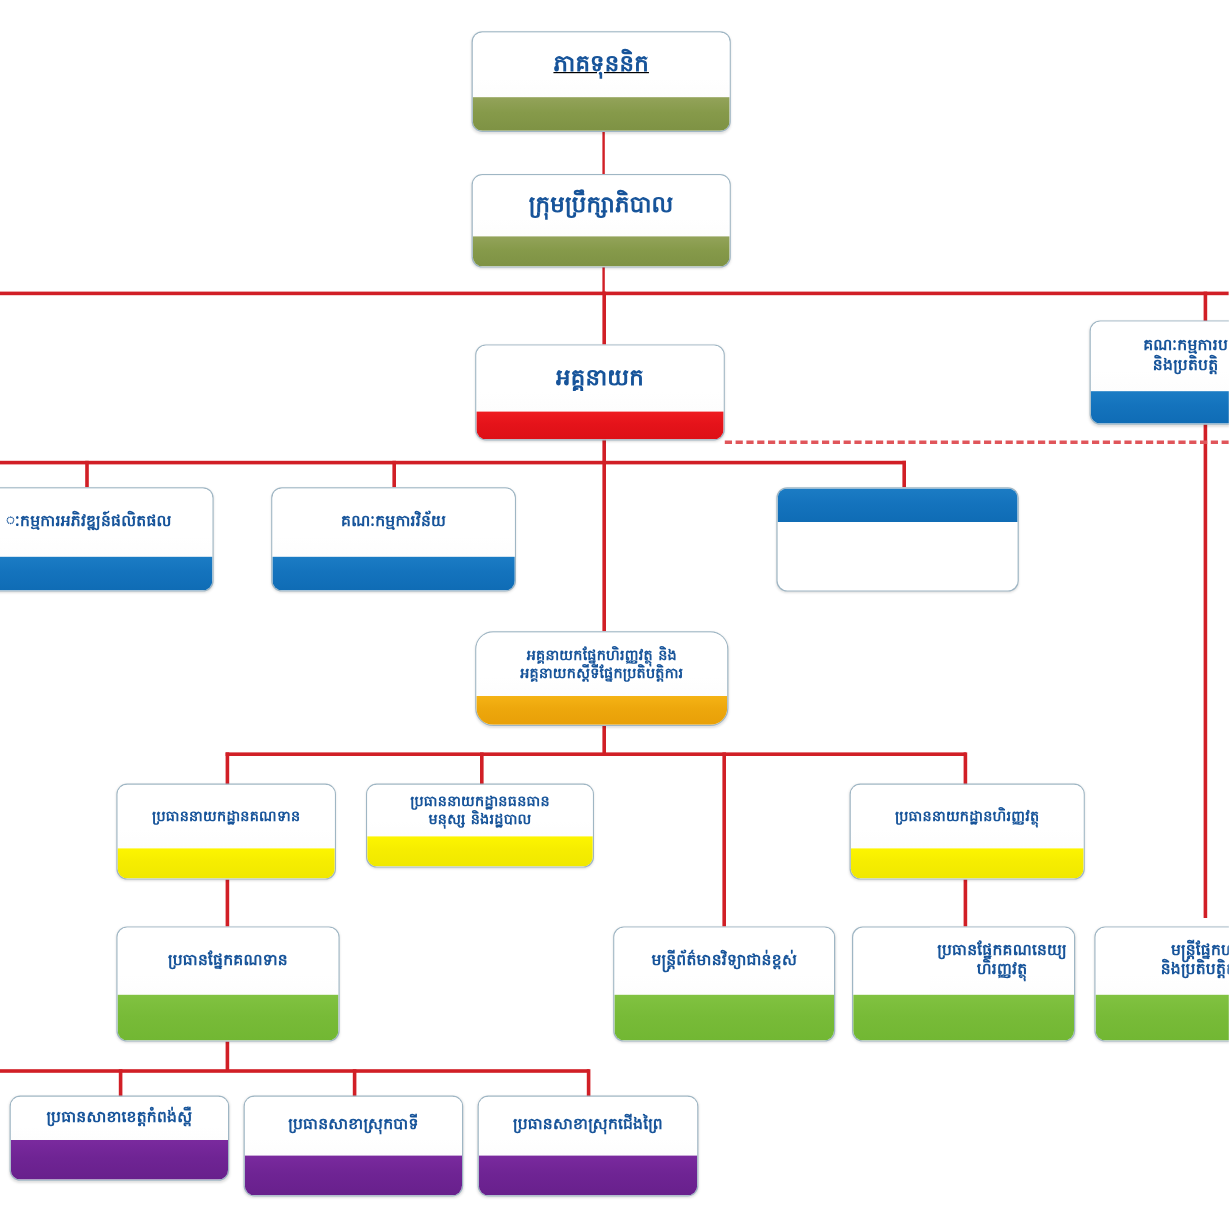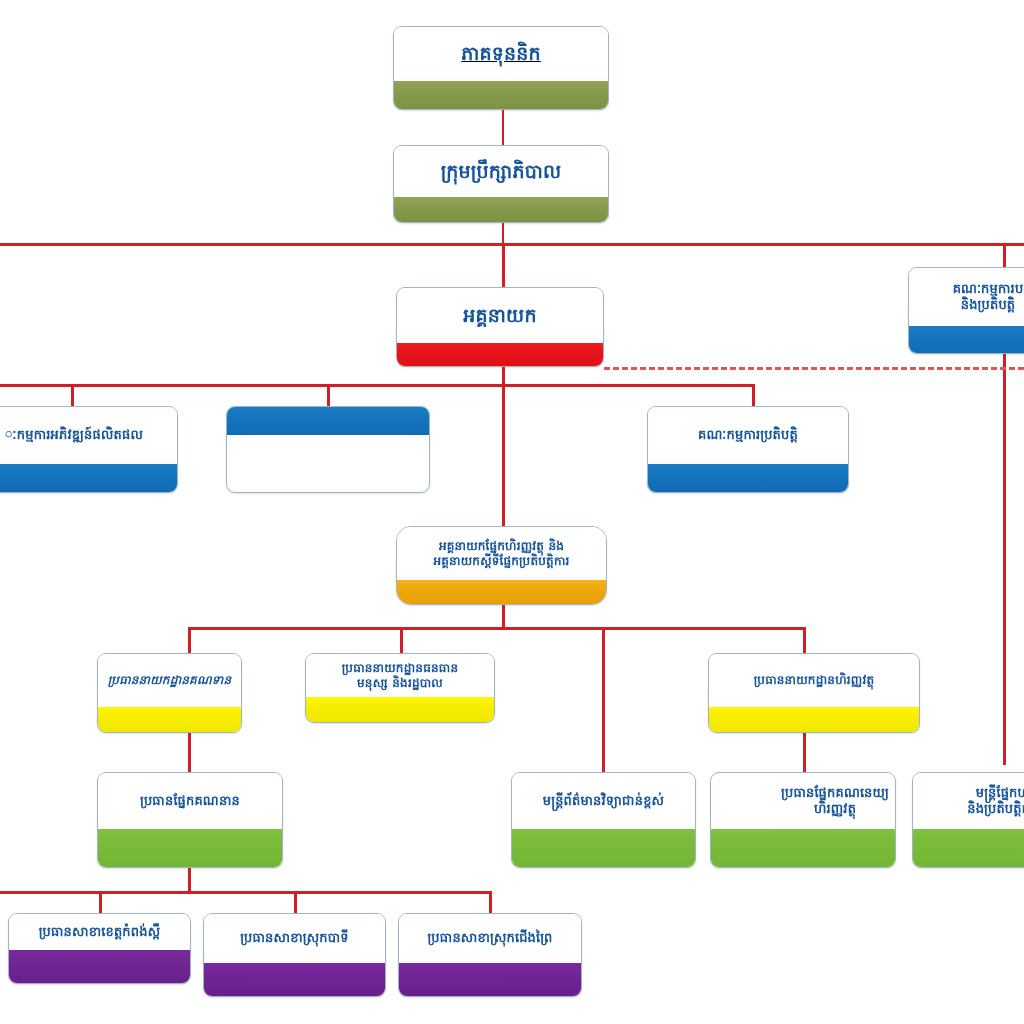--- a/index.html
+++ b/index.html
@@ -134,6 +134,7 @@
   </div>
 
   <div class="node" style="left:226px;top:406px;width:204px;height:87px;">
+    <div class="txt f13">គណៈកម្មការវិន័យ</div>
     <div class="band blue" style="height:28px;"></div>
   </div>
 

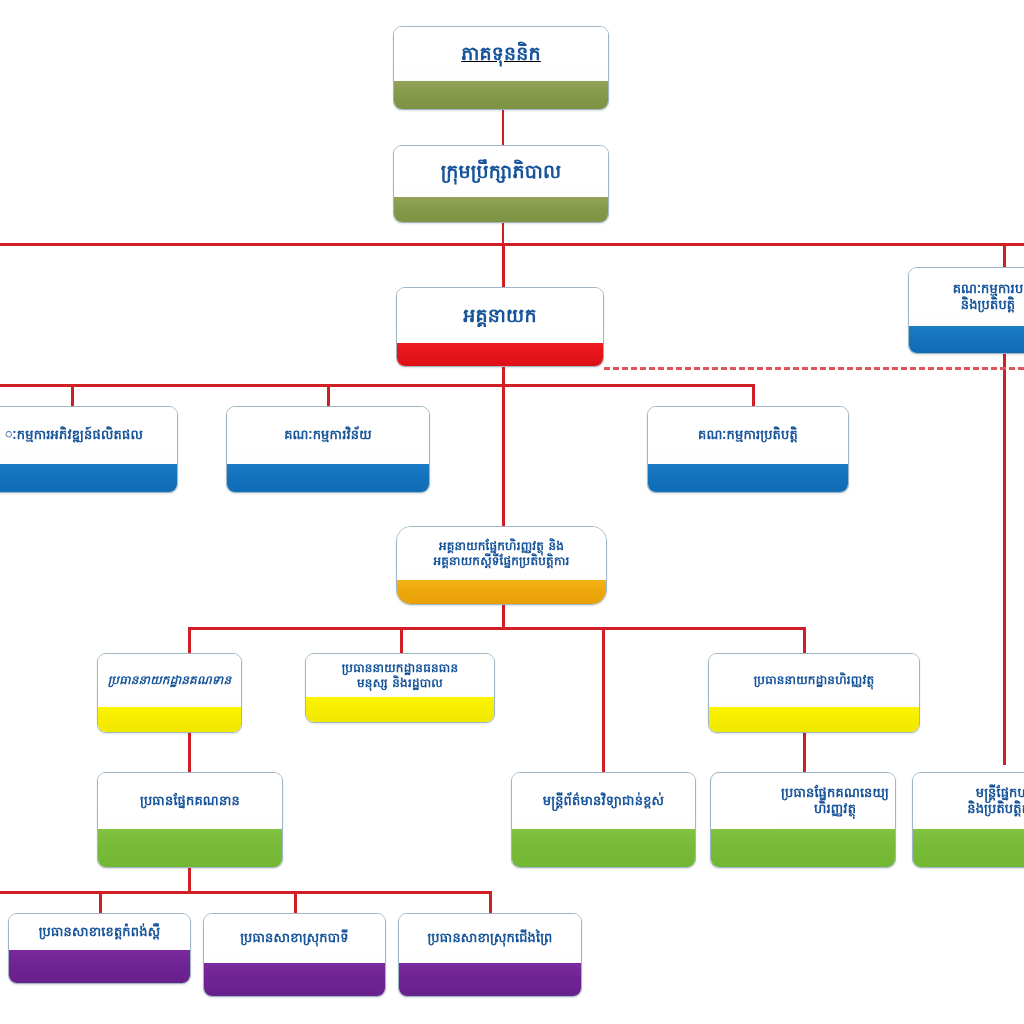--- a/index.html
+++ b/index.html
@@ -139,7 +139,6 @@
   </div>
 
   <div class="node" style="left:647px;top:406px;width:202px;height:87px;">
-    <div class="txt f13">គណៈកម្មការប្រតិបត្តិ</div>
     <div class="band blue" style="height:28px;"></div>
   </div>
 

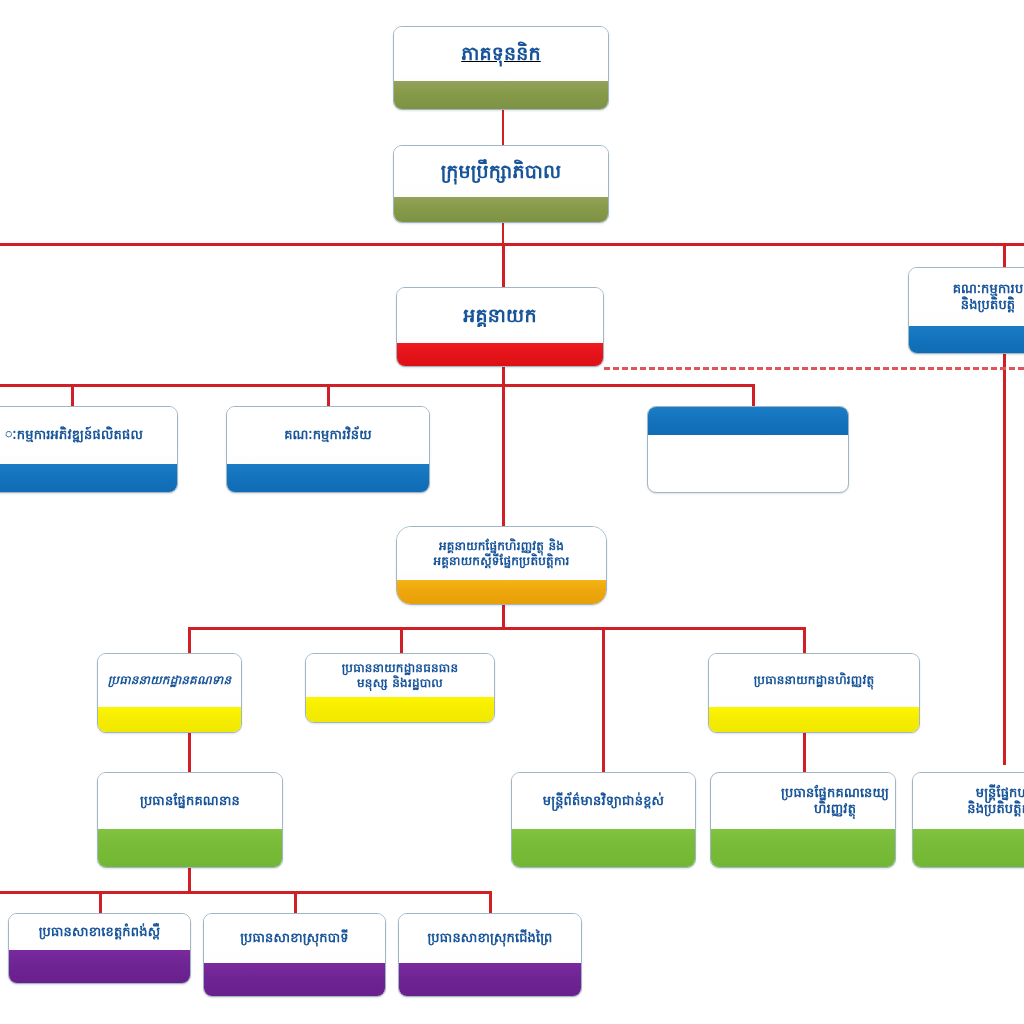--- a/index.html
+++ b/index.html
@@ -150,7 +150,7 @@
     <div class="band orange" style="height:24px;"></div>
   </div>
 
-  <div class="node" style="left:97px;top:653px;width:145px;height:80px;font-style:italic;">
+  <div class="node" style="left:97px;top:653px;width:183px;height:80px;">
     <div class="txt f12">ប្រធាននាយកដ្ឋានគណទាន</div>
     <div class="band yellow" style="height:25px;"></div>
   </div>

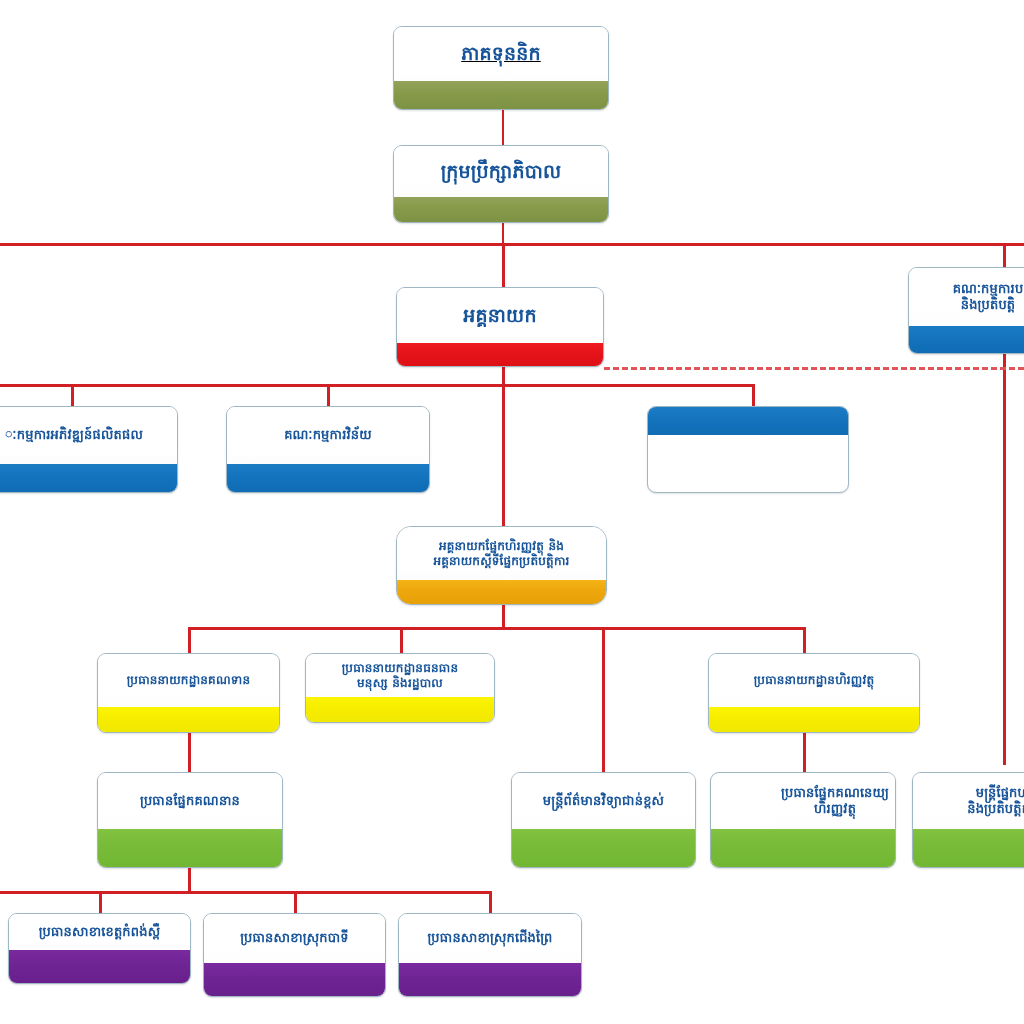--- a/index.html
+++ b/index.html
@@ -163,7 +163,7 @@
     <div class="band yellow" style="height:25px;"></div>
   </div>
 
-  <div class="node" style="left:708px;top:653px;width:212px;height:80px;">
+  <div class="node" style="left:708px;top:653px;width:196px;height:80px;">
     <div class="txt f12">ប្រធាននាយកដ្ឋានហិរញ្ញវត្ថុ</div>
     <div class="band yellow" style="height:25px;"></div>
   </div>

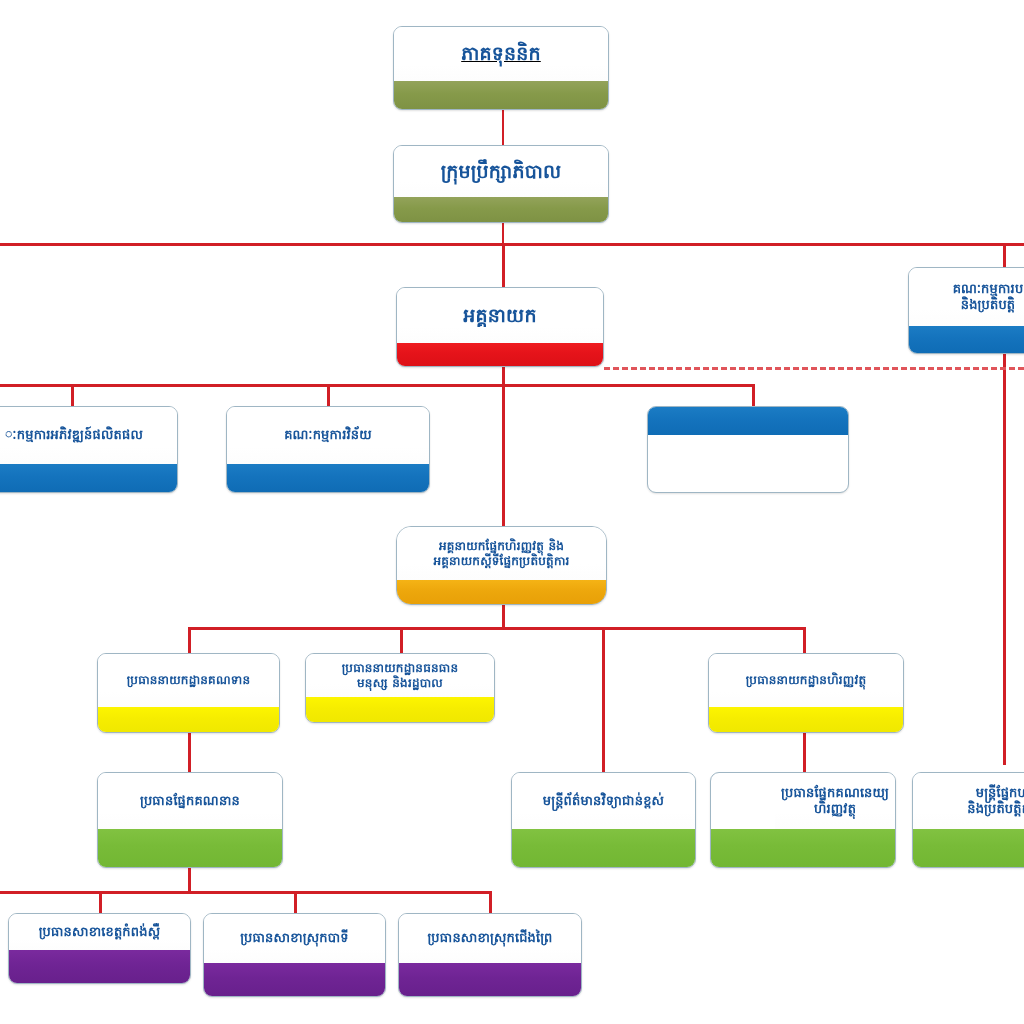--- a/index.html
+++ b/index.html
@@ -169,7 +169,7 @@
   </div>
 
   <div class="node" style="left:97px;top:772px;width:186px;height:96px;">
-    <div class="txt f13">ប្រធានផ្នែកគណនាន</div>
+    <div class="txt f13">ប្រធានផ្នែកគណទាន</div>
     <div class="band green" style="height:38px;"></div>
   </div>
 

